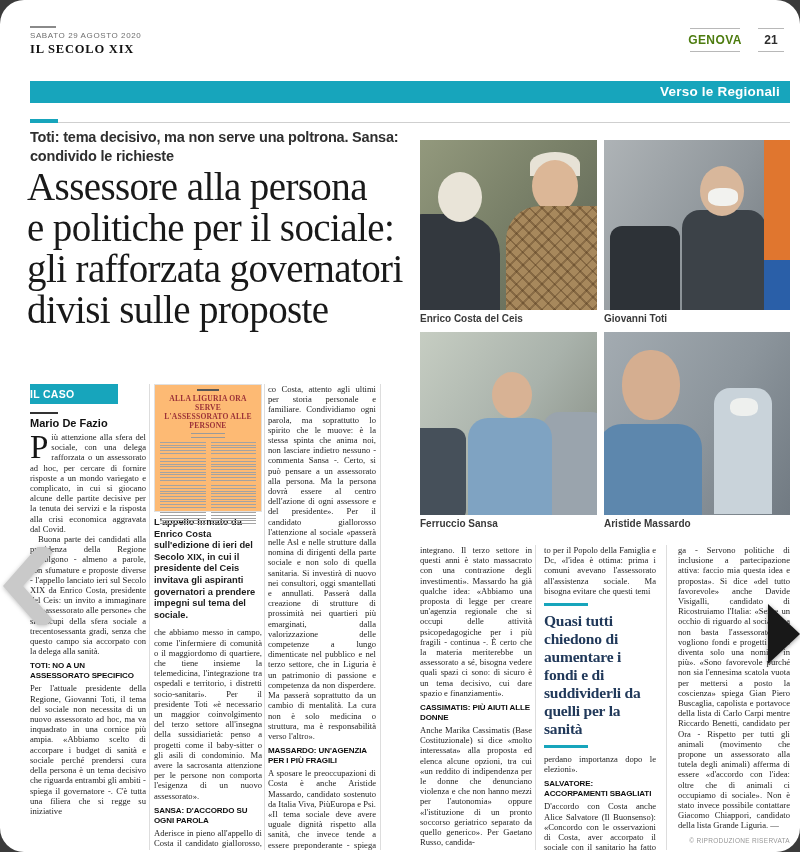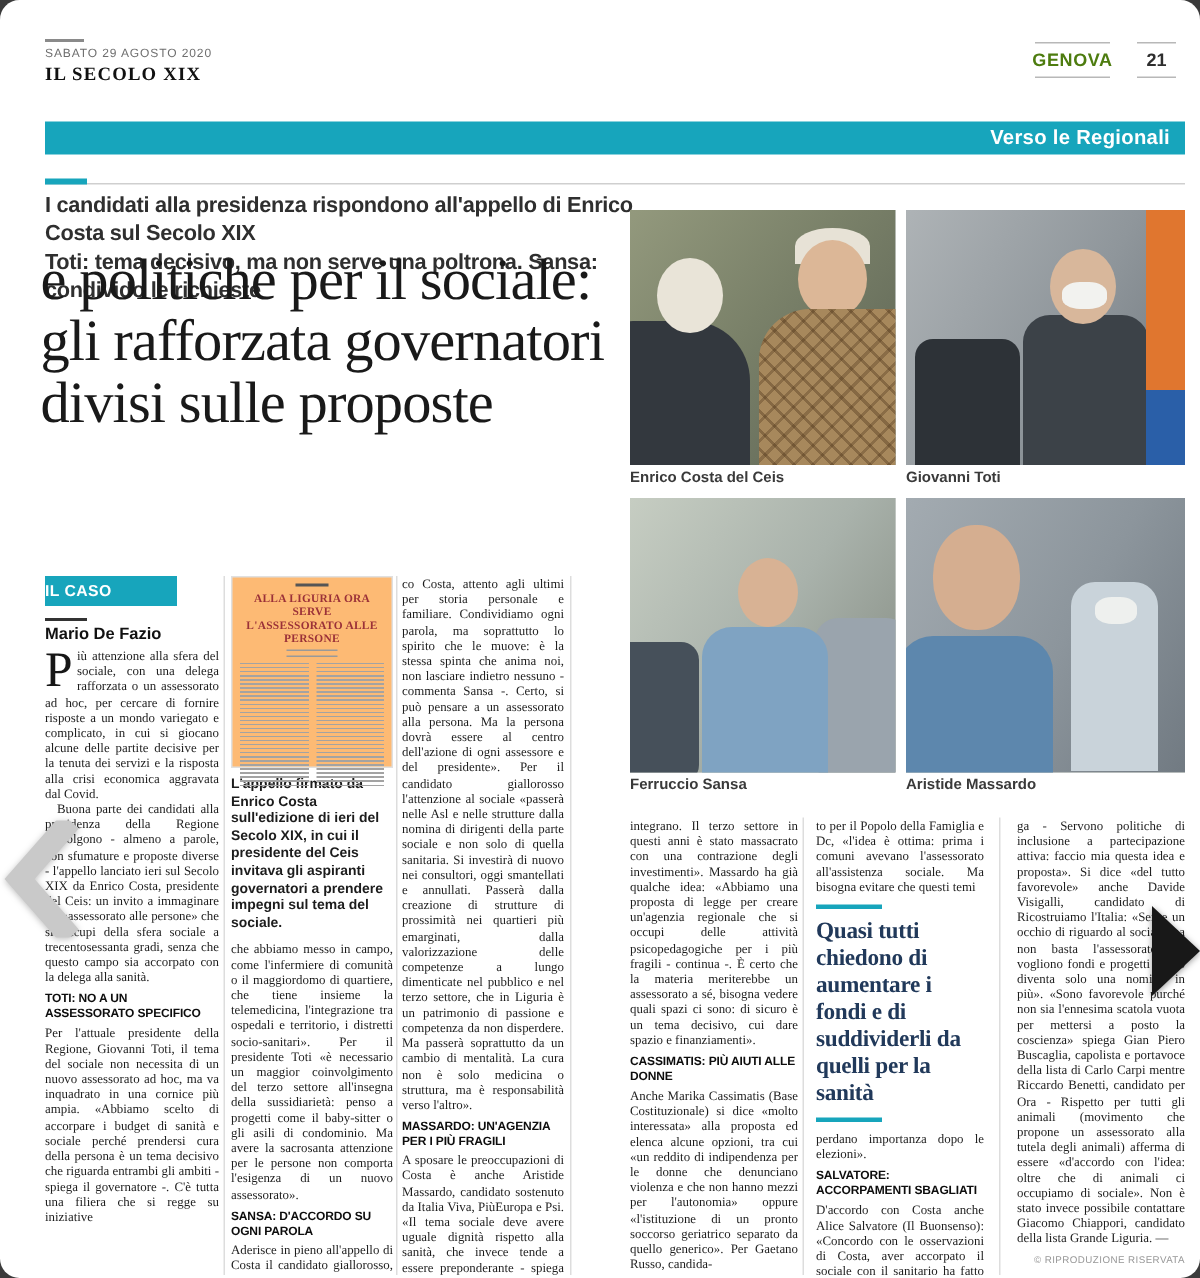--- a/index.html
+++ b/index.html
@@ -5,7 +5,7 @@
   html,body{margin:0;padding:0;background:#3b3b3b;}
   .stage{position:relative;width:800px;height:852px;overflow:hidden;
          font-family:"Liberation Sans",sans-serif;}
-  .page{position:absolute;inset:0;background:#ffffff;border-radius:13px;overflow:hidden;}
+  .page{position:absolute;inset:0;background:#ffffff;border-radius:24px;overflow:hidden;}
   .abs{position:absolute;}
 
   

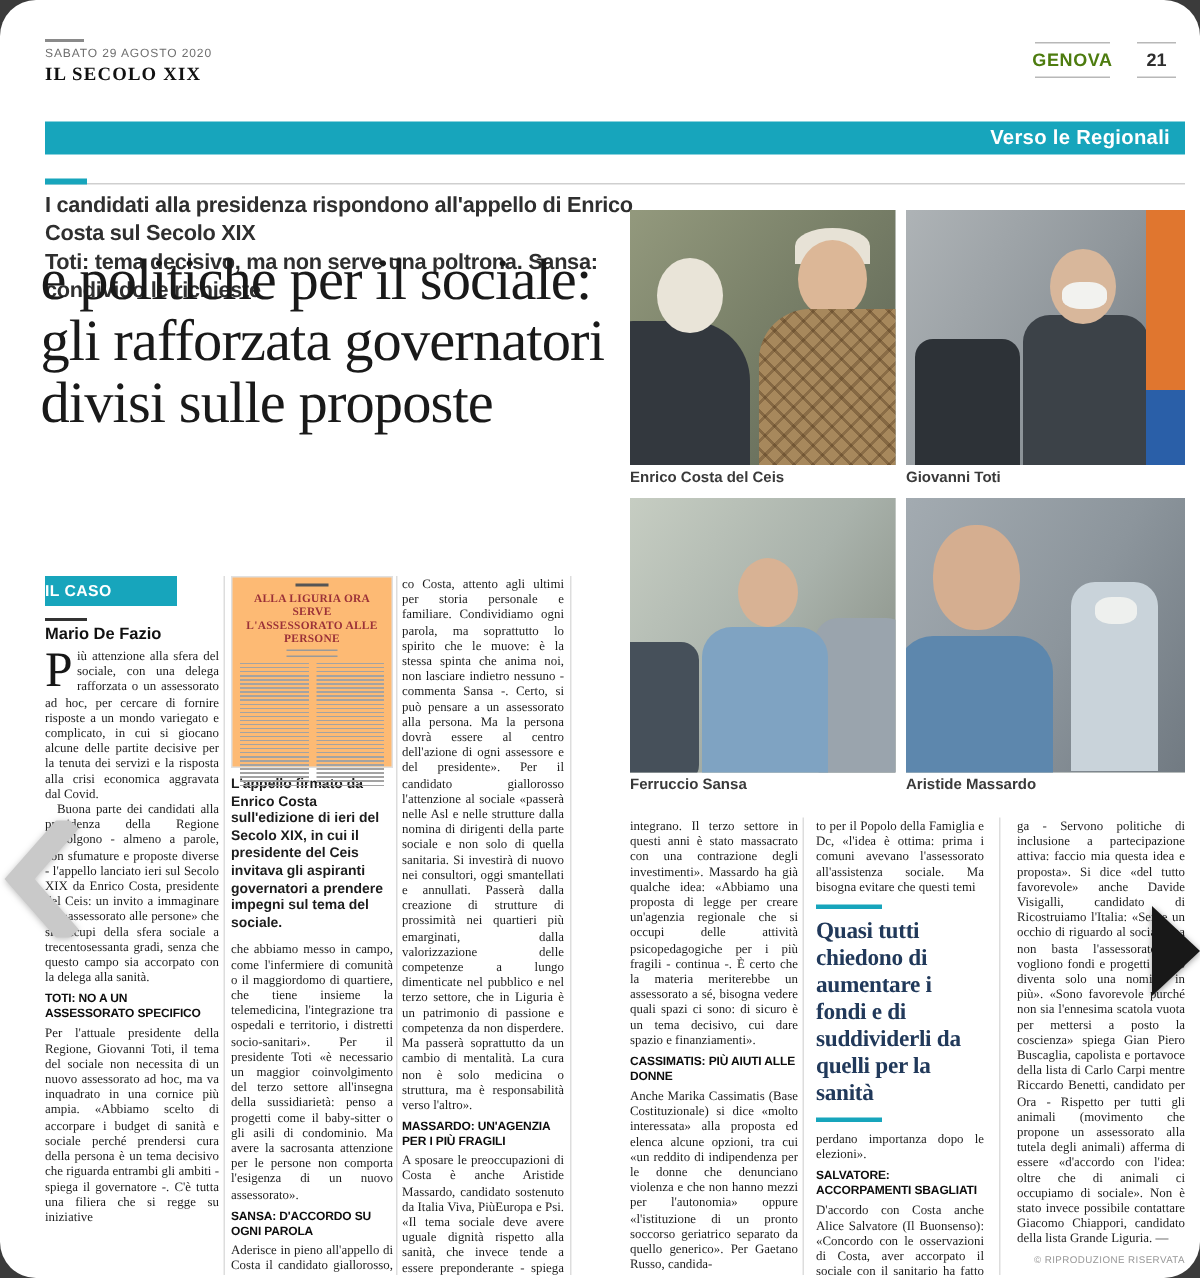--- a/index.html
+++ b/index.html
@@ -132,7 +132,6 @@
     <div class="abs teal-dash"></div>
 
     <div class="abs kicker">
-      <div>I candidati alla presidenza rispondono all'appello di Enrico Costa sul Secolo XIX</div>
       <div>Toti: tema decisivo, ma non serve una poltrona. Sansa: condivido le richieste</div>
     </div>
 

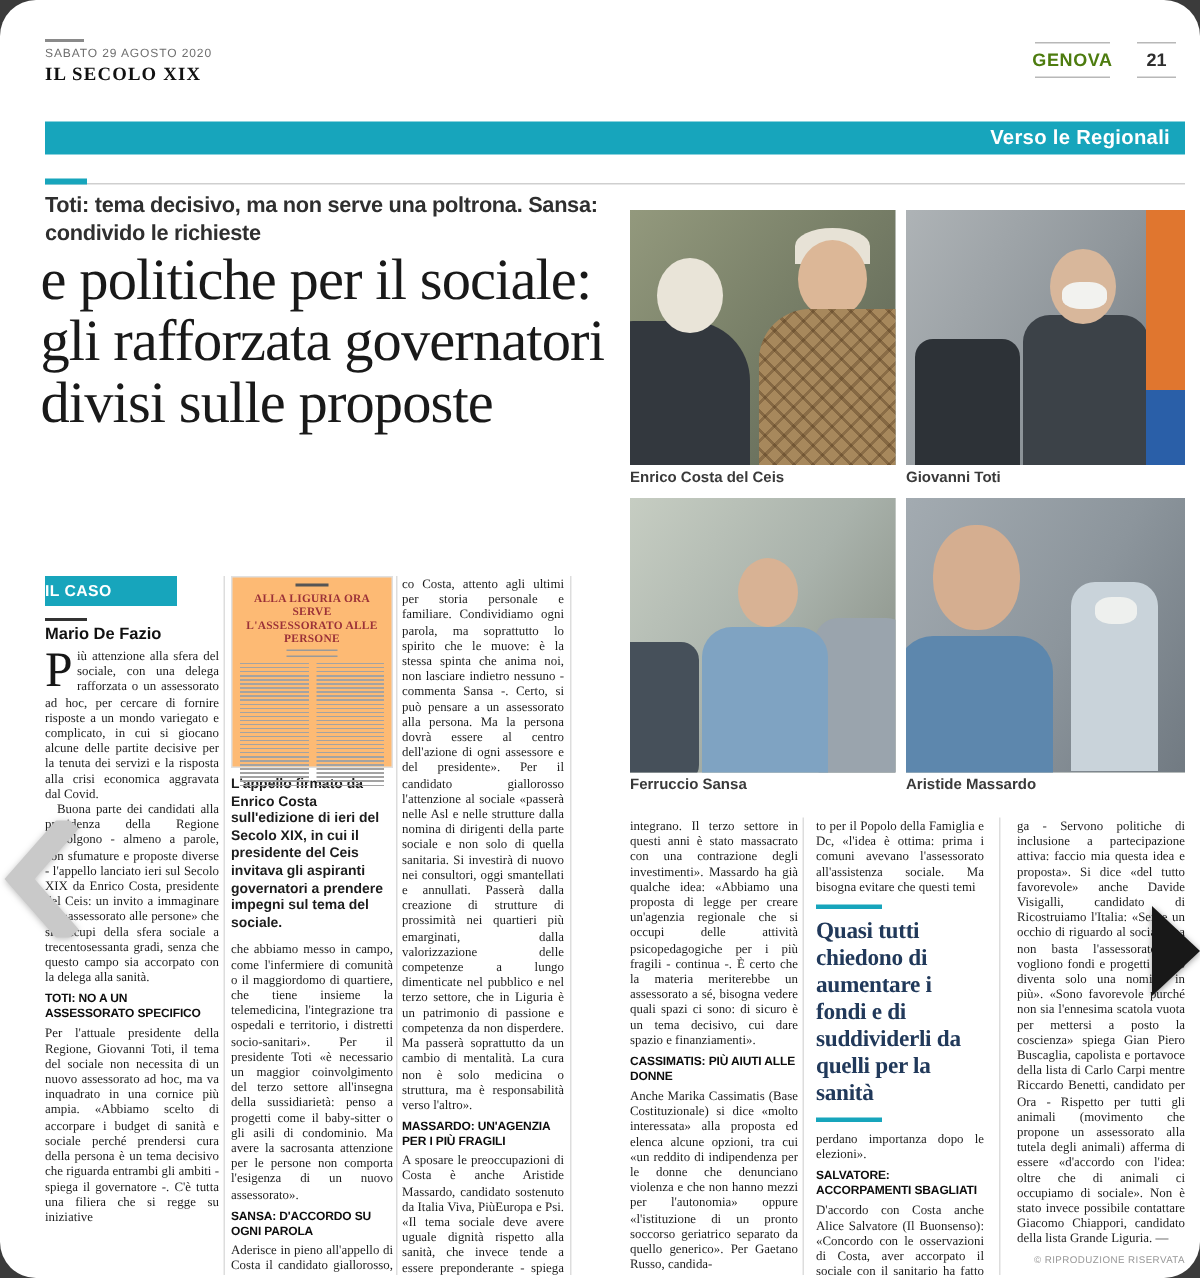--- a/index.html
+++ b/index.html
@@ -136,6 +136,7 @@
     </div>
 
     <div class="abs headline">
+      <div>Assessore alla persona</div>
       <div>e politiche per il sociale:</div>
       <div>gli rafforzata governatori</div>
       <div>divisi sulle proposte</div>

